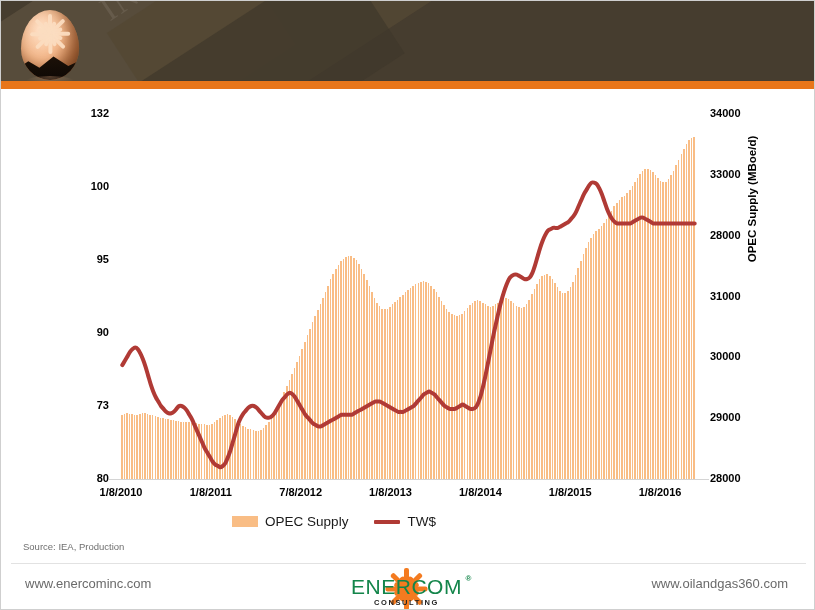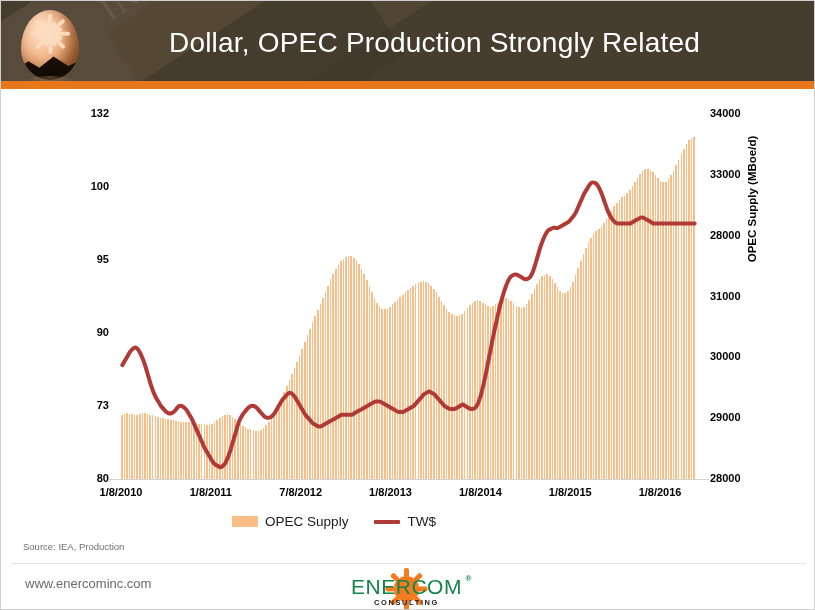--- a/index.html
+++ b/index.html
@@ -248,7 +248,6 @@
     </div>
     <div class="logo-reflect"></div>
 
-    <div class="header-title">Dollar, OPEC Production Strongly Related</div>
     <div class="hdr-stripe"></div>
   </div>
 

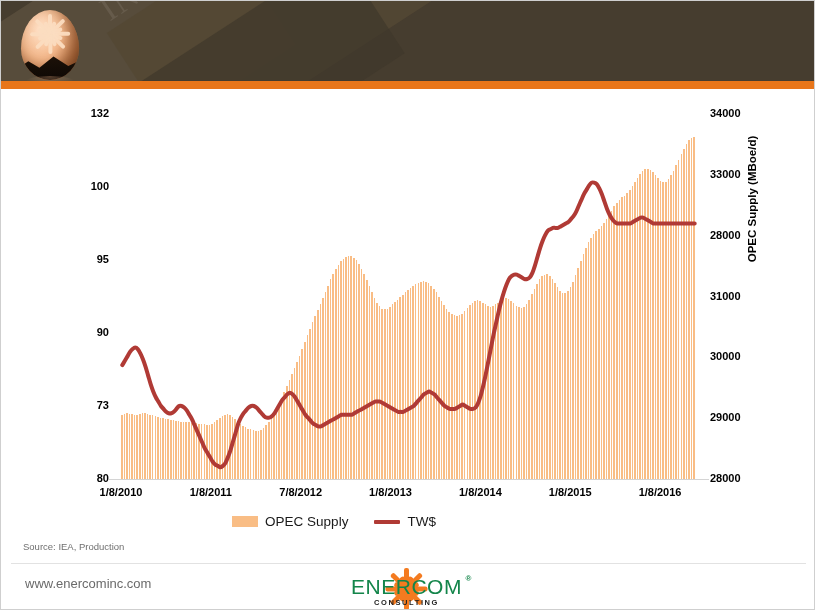--- a/index.html
+++ b/index.html
@@ -555,6 +555,7 @@
       <div class="reg">®</div>
       <div class="sub">CONSULTING</div>
     </div>
+    <div class="footer-right">www.oilandgas360.com</div>
   </div>
 
 </div>

